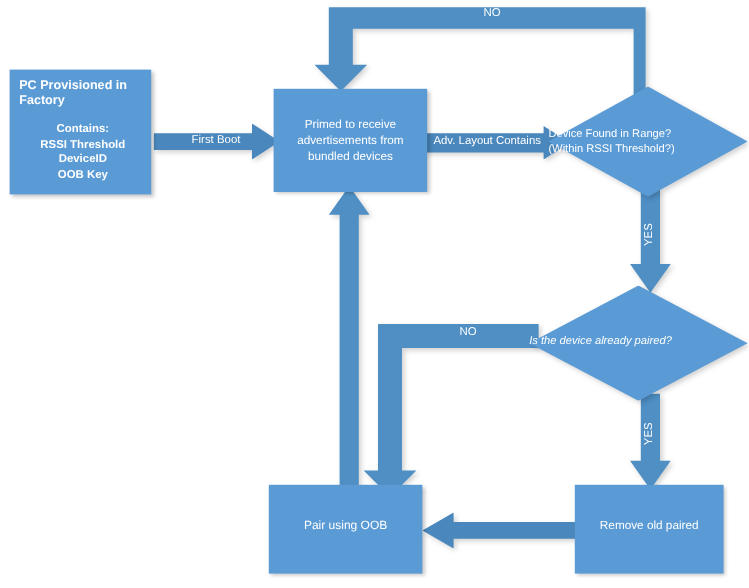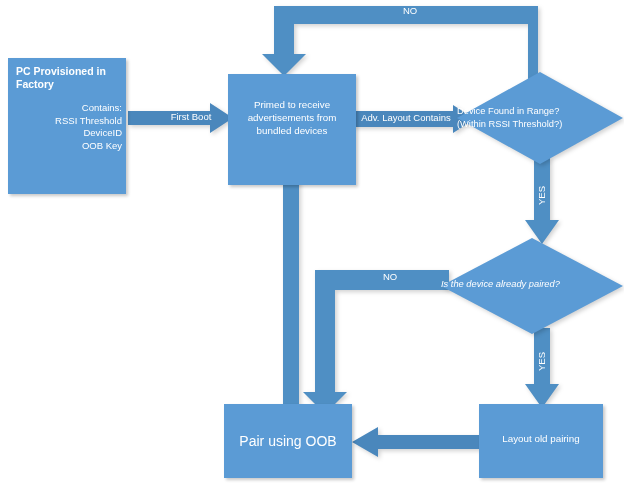--- a/index.html
+++ b/index.html
@@ -11,7 +11,7 @@
   .node .txt{position:absolute;left:0;right:0;color:#ffffff;text-align:center;}
 
   
-  #pc-box{left:8px;top:58px;width:118px;height:136px;}
+  #pc-box{left:8px;top:58px;width:118px;height:104px;}
   #pc-box .title{position:absolute;left:8px;top:7px;right:4px;color:#fff;
         font-weight:bold;font-size:10.5px;line-height:13px;text-align:left;}
   #pc-box .body{position:absolute;left:8px;top:44px;right:4px;color:#fff;

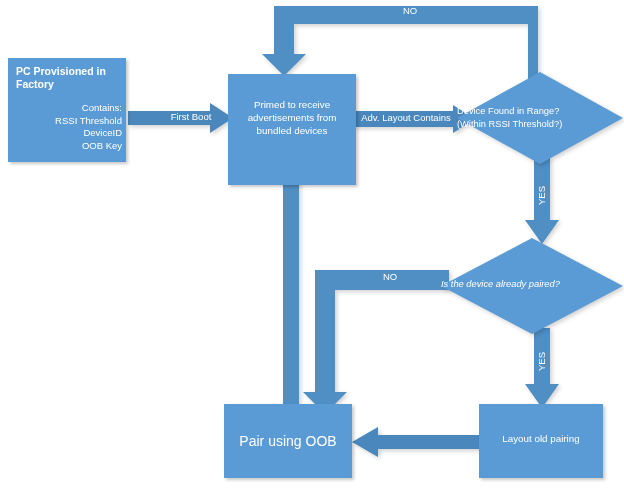--- a/index.html
+++ b/index.html
@@ -15,7 +15,7 @@
   #pc-box .title{position:absolute;left:8px;top:7px;right:4px;color:#fff;
         font-weight:bold;font-size:10.5px;line-height:13px;text-align:left;}
   #pc-box .body{position:absolute;left:8px;top:44px;right:4px;color:#fff;
-        font-size:9.5px;line-height:12.5px;text-align:right;}
+        font-size:9.5px;line-height:12.5px;text-align:center;font-weight:bold;}
 
   #primed-box{left:228px;top:74px;width:128px;height:111px;}
   #primed-box .txt{top:24px;font-size:9.8px;line-height:13px;}

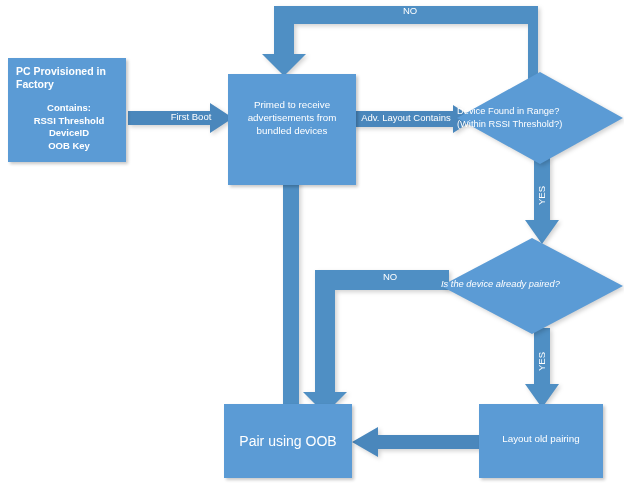--- a/index.html
+++ b/index.html
@@ -17,7 +17,7 @@
   #pc-box .body{position:absolute;left:8px;top:44px;right:4px;color:#fff;
         font-size:9.5px;line-height:12.5px;text-align:center;font-weight:bold;}
 
-  #primed-box{left:228px;top:74px;width:128px;height:111px;}
+  #primed-box{left:228px;top:74px;width:128px;height:86px;}
   #primed-box .txt{top:24px;font-size:9.8px;line-height:13px;}
 
   #pair-box{left:224px;top:404px;width:128px;height:74px;}

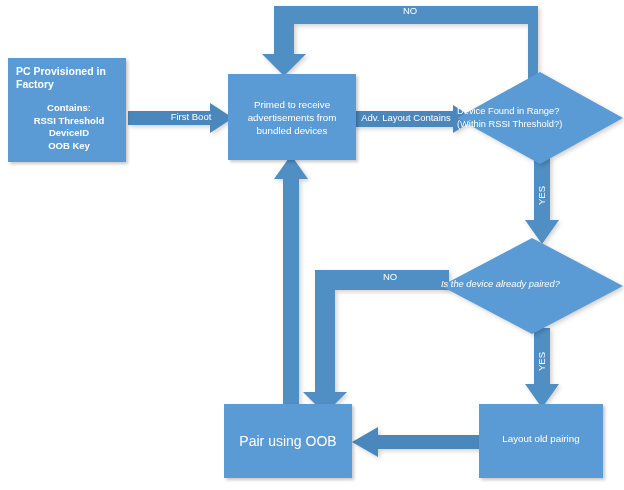--- a/index.html
+++ b/index.html
@@ -87,7 +87,7 @@
       <path d="M0 8 L82 8 L82 0 L105 15 L82 30 L82 22 L0 22 Z" fill="#4A87BC"></path>
     </svg>
   </div>
-  <div class="alabel" style="left:152px;top:111px;width:78px;">First Boot</div>
+  <div class="alabel" style="left:141px;top:111px;width:78px;">First Boot</div>
 
   <div class="arrow" id="arrow-adv" style="left:353px;top:105px;width:122px;height:28px;">
     <svg width="122" height="28" viewBox="0 0 122 28">

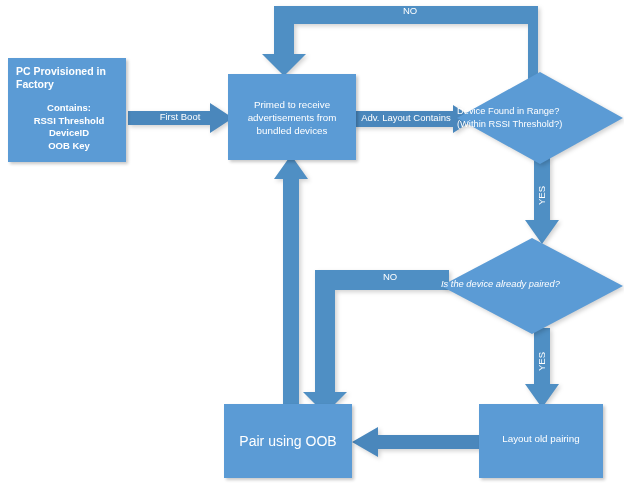--- a/index.html
+++ b/index.html
@@ -21,7 +21,7 @@
   #primed-box .txt{top:24px;font-size:9.8px;line-height:13px;}
 
   #pair-box{left:224px;top:404px;width:128px;height:74px;}
-  #pair-box .txt{top:29px;font-size:14px;}
+  #pair-box .txt{top:29px;font-size:10px;}
 
   #remove-box{left:479px;top:404px;width:124px;height:74px;}
   #remove-box .txt{top:29px;font-size:9.8px;}

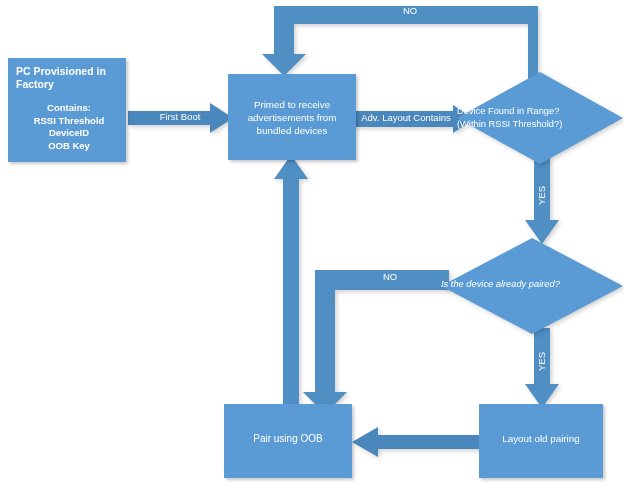--- a/index.html
+++ b/index.html
@@ -136,7 +136,7 @@
   </div>
 
   <div class="node" id="remove-box">
-    <div class="txt">Layout old pairing</div>
+    <div class="txt">Remove old paired</div>
   </div>
 
 </div>

